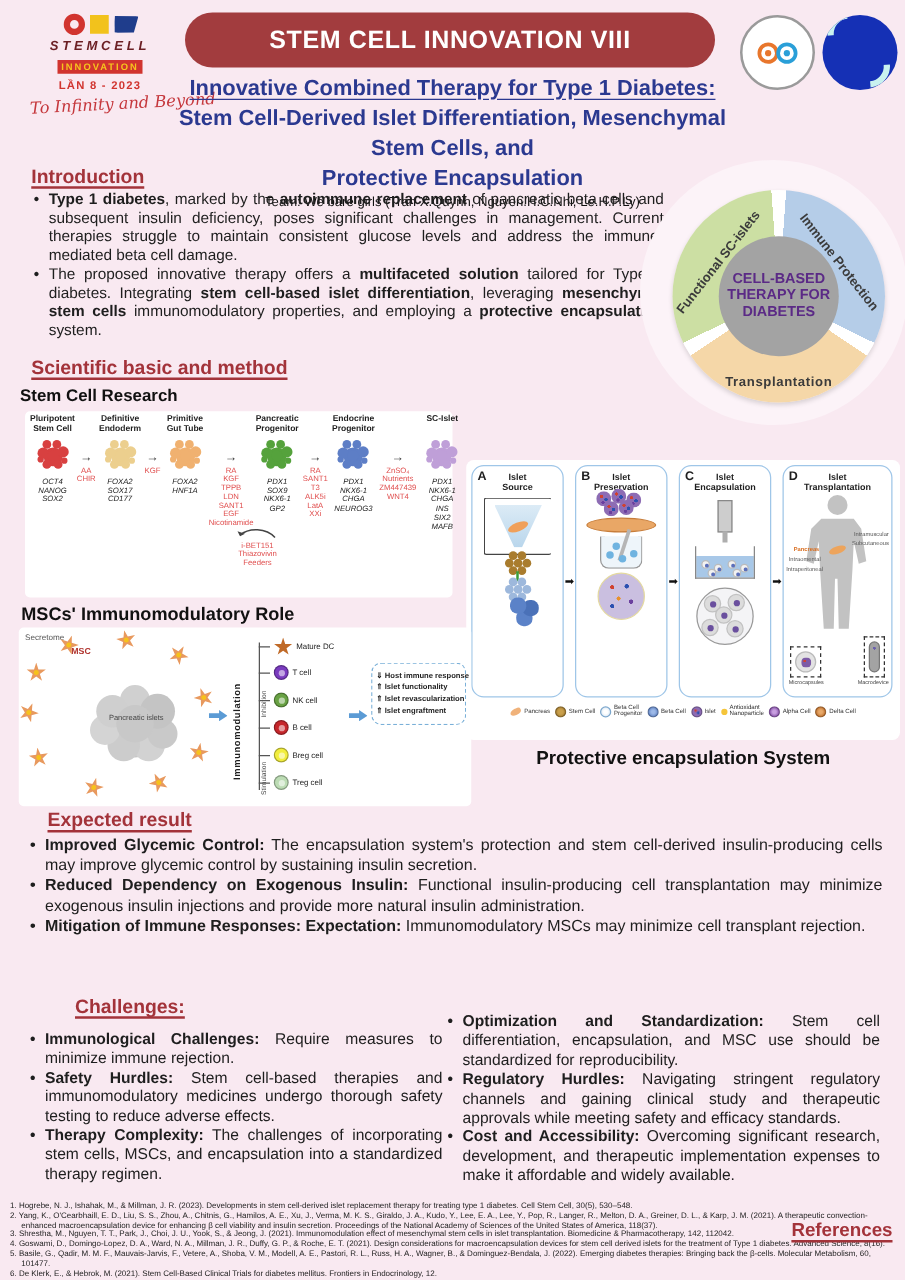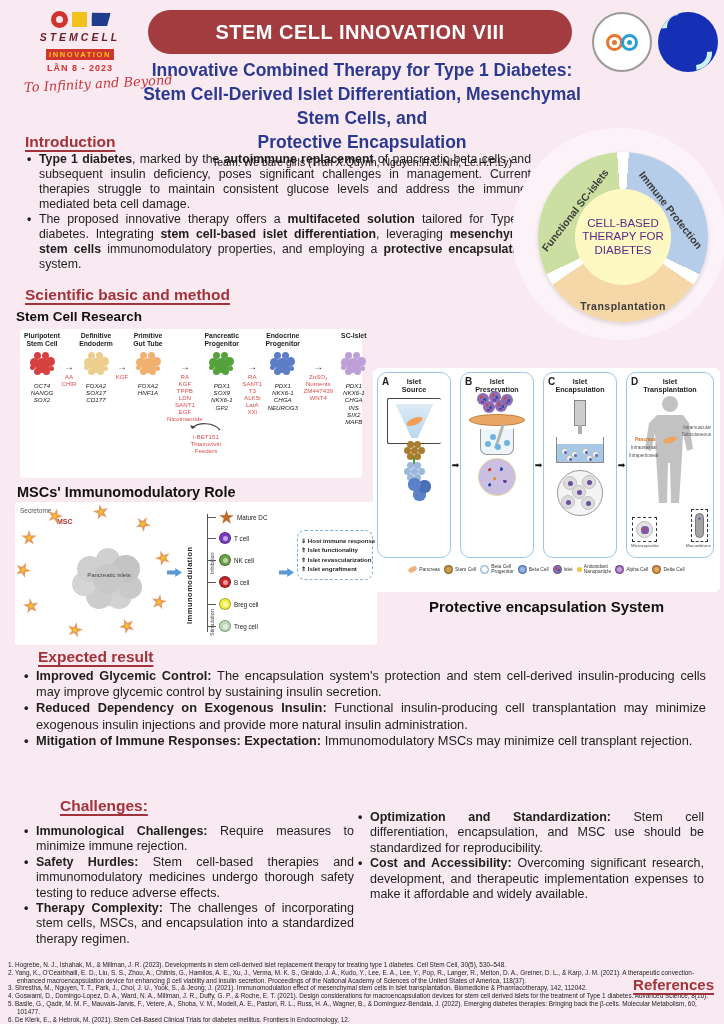--- a/index.html
+++ b/index.html
@@ -36,7 +36,7 @@
   
   .title-block{position:absolute;left:120px;top:58px;width:484px;text-align:center;color:var(--c-title);font-weight:bold;}
   .title-l{font-size:17.5px;line-height:24px;}
-  .title-l.u{text-underline-offset:3px;}
+  .title-l.u{text-decoration:underline;text-underline-offset:3px;}
   .team{margin-top:2px;font-size:10.5px;color:#111;font-weight:normal;}
   .team b{font-weight:normal;}
 

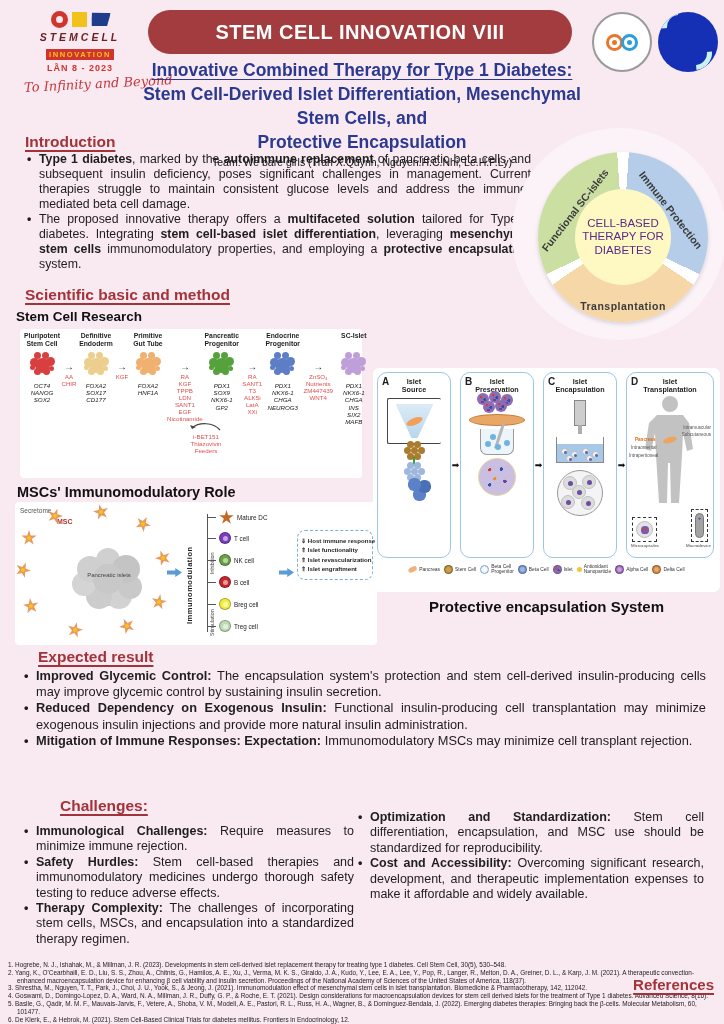--- a/index.html
+++ b/index.html
@@ -57,7 +57,7 @@
   .donut-bg{position:absolute;left:512px;top:128px;width:214px;height:212px;border-radius:50%;background:#fcf3f8;}
   .donut{position:absolute;left:528px;top:142px;width:190px;height:190px;}
   .dring{position:absolute;left:10px;top:10px;width:170px;height:170px;border-radius:50%;box-shadow:0 2px 4px rgba(0,0,0,.15);}
-  .dcenter{position:absolute;left:47px;top:47px;width:96px;height:96px;border-radius:50%;background:#fef9c3;display:flex;align-items:center;justify-content:center;text-align:center;color:var(--c-purple);font-weight:normal;font-size:11.5px;line-height:13.5px;}
+  .dcenter{position:absolute;left:47px;top:47px;width:96px;height:96px;border-radius:50%;background:#a3a3a3;display:flex;align-items:center;justify-content:center;text-align:center;color:var(--c-purple);font-weight:bold;font-size:11.5px;line-height:13.5px;}
   .dlabel{position:absolute;font-weight:bold;font-size:10.5px;color:#3b3b3b;width:110px;text-align:center;}
   .dl-green{left:-8px;top:62px;transform:rotate(-52deg);}
   .dl-blue{left:88px;top:62px;transform:rotate(52deg);}

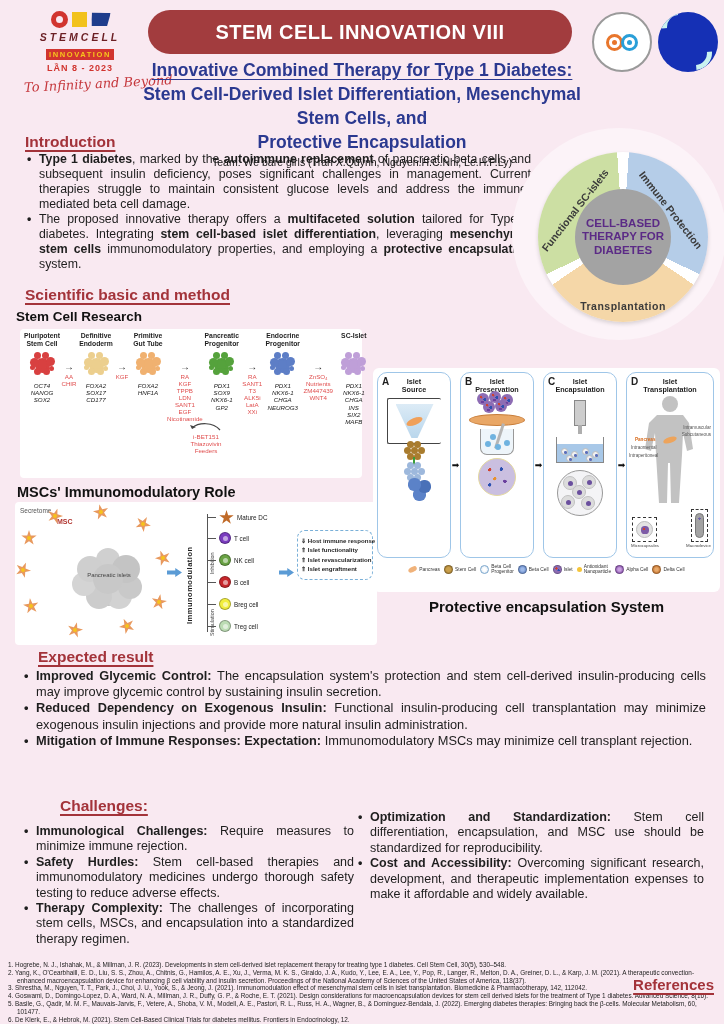--- a/index.html
+++ b/index.html
@@ -539,6 +539,7 @@
   </ul>
   <ul class="blist ch-right">
     <li><b>Optimization and Standardization:</b> Stem cell differentiation, encapsulation, and MSC use should be standardized for reproducibility.</li>
+    <li><b>Regulatory Hurdles:</b> Navigating stringent regulatory channels and gaining clinical study and therapeutic approvals while meeting safety and efficacy standards.</li>
     <li><b>Cost and Accessibility:</b> Overcoming significant research, development, and therapeutic implementation expenses to make it affordable and widely available.</li>
   </ul>
 

